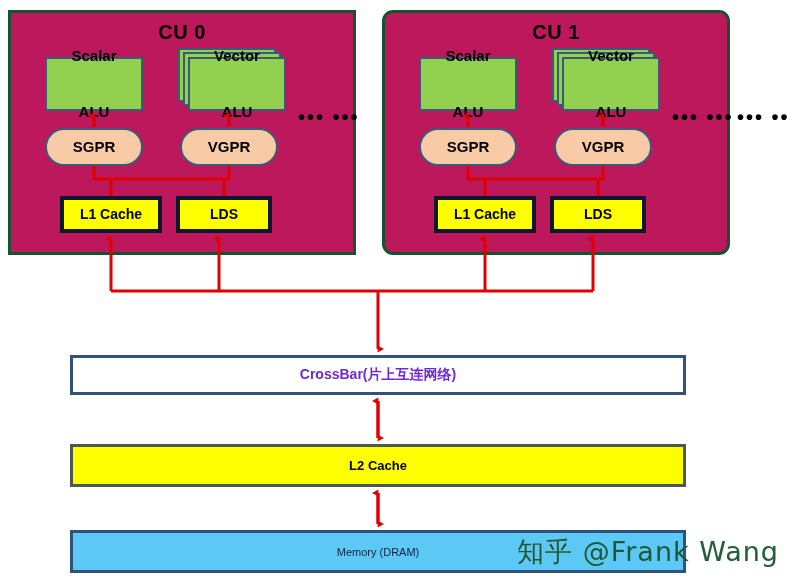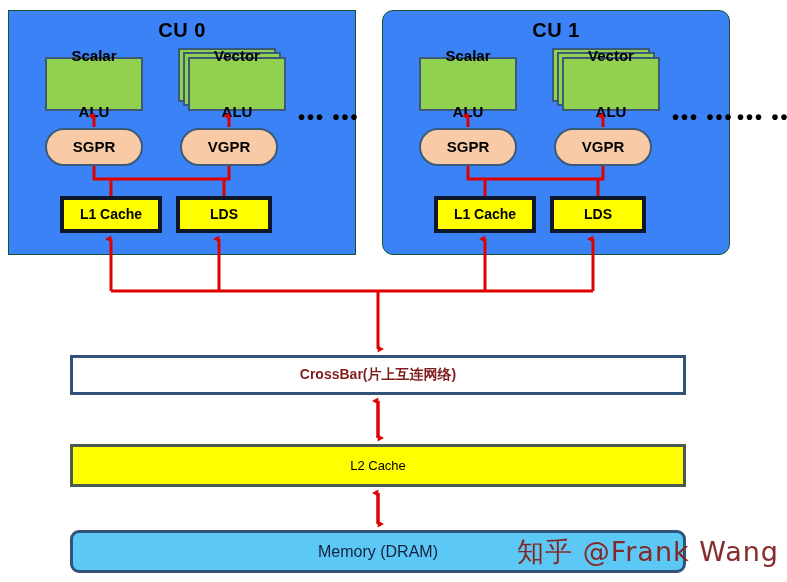--- a/index.html
+++ b/index.html
@@ -27,8 +27,8 @@
 
   
   .cu-box {
-    border: 1px solid #14532d;
-    background: #3b82f6;
+    border: 3px solid #14532d;
+    background: #be185d;
   }
   .cu-title {
     position: absolute;

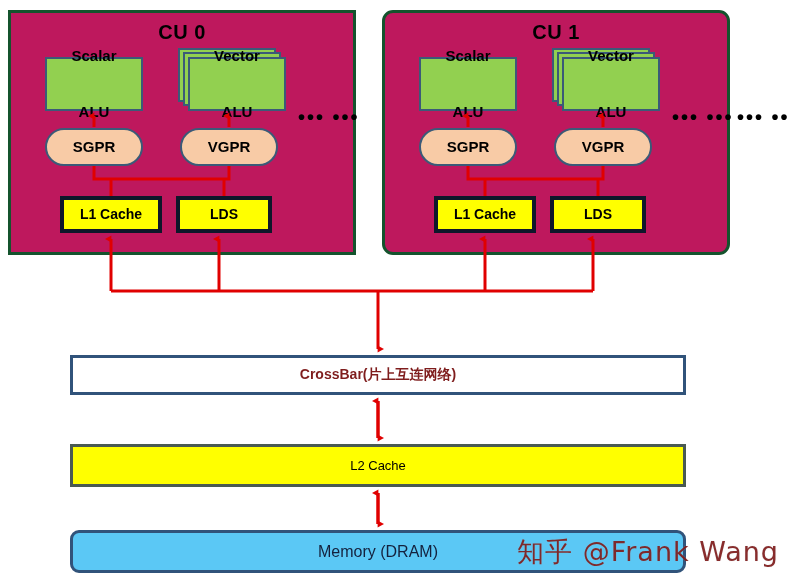--- a/index.html
+++ b/index.html
@@ -98,7 +98,7 @@
     background: #ffffff;
     font-size: 14px;
     font-weight: bold;
-    color: #7f1d1d;
+    color: #6d28d9;
   }
   .wide-l2 {
     background: #FFFF00;

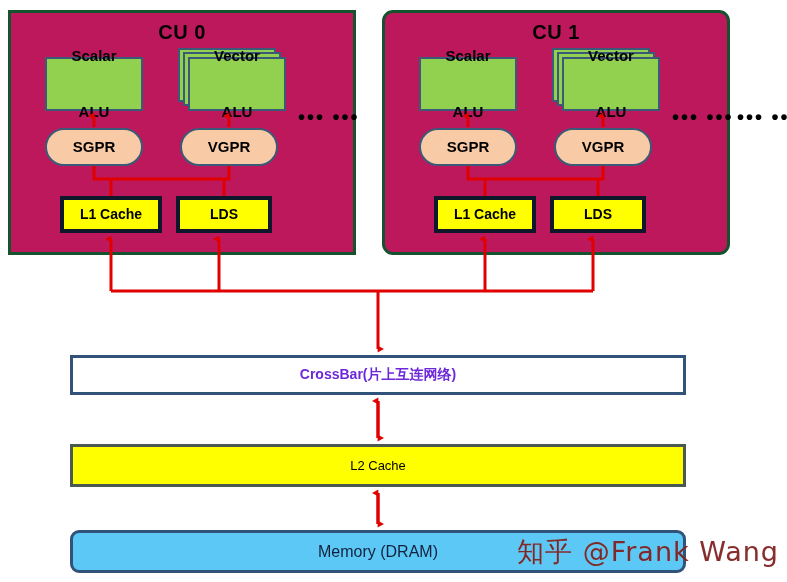--- a/index.html
+++ b/index.html
@@ -104,7 +104,7 @@
     background: #FFFF00;
     border-color: #4A5A52;
     font-size: 13px;
-    font-weight: normal;
+    font-weight: bold;
     color: #000000;
   }
   .wide-mem {

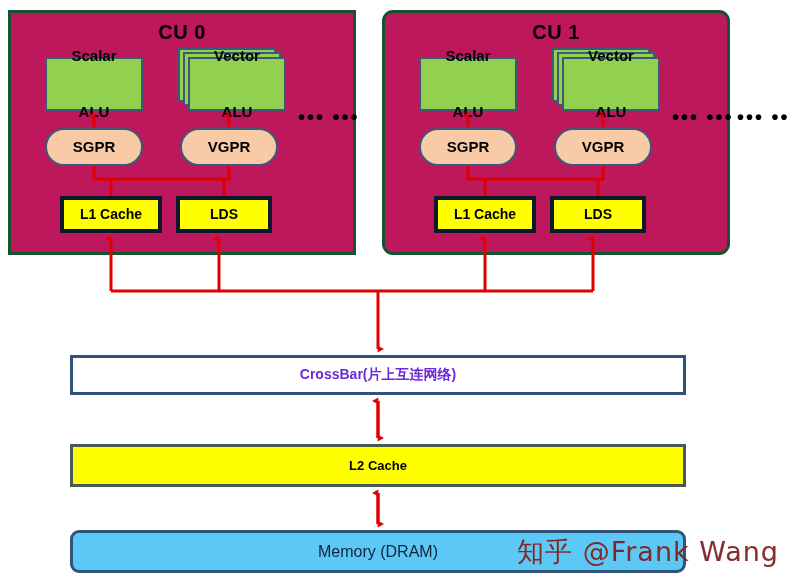--- a/index.html
+++ b/index.html
@@ -109,10 +109,9 @@
   }
   .wide-mem {
     background: #5BC8F5;
-    font-size: 16px;
+    font-size: 11px;
     font-weight: normal;
     color: #14213D;
-    border-radius: 9px;
   }
 
   

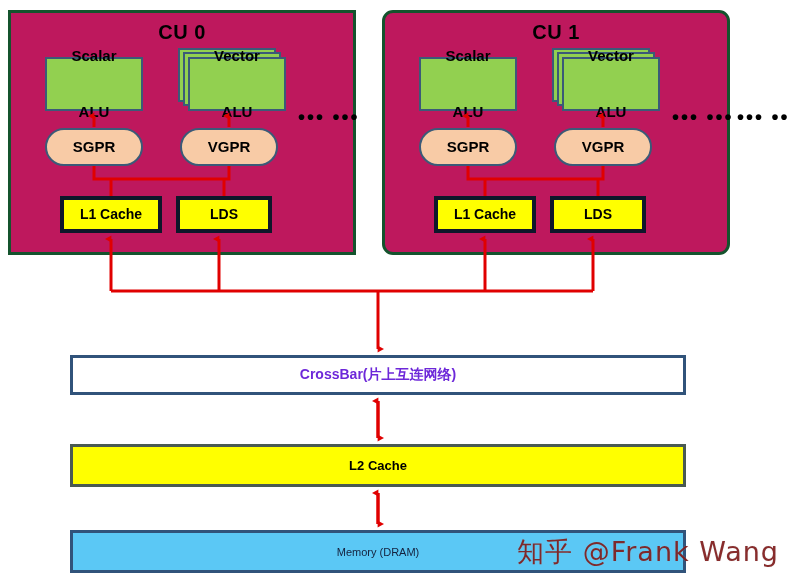--- a/index.html
+++ b/index.html
@@ -129,7 +129,7 @@
     right: 8px;
     bottom: 12px;
     font-size: 27px;
-    color: #7f1d1d;
+    color: #14532d;
     opacity: 0.93;
     white-space: nowrap;
     font-family: "DejaVu Sans", "Liberation Sans", sans-serif;

